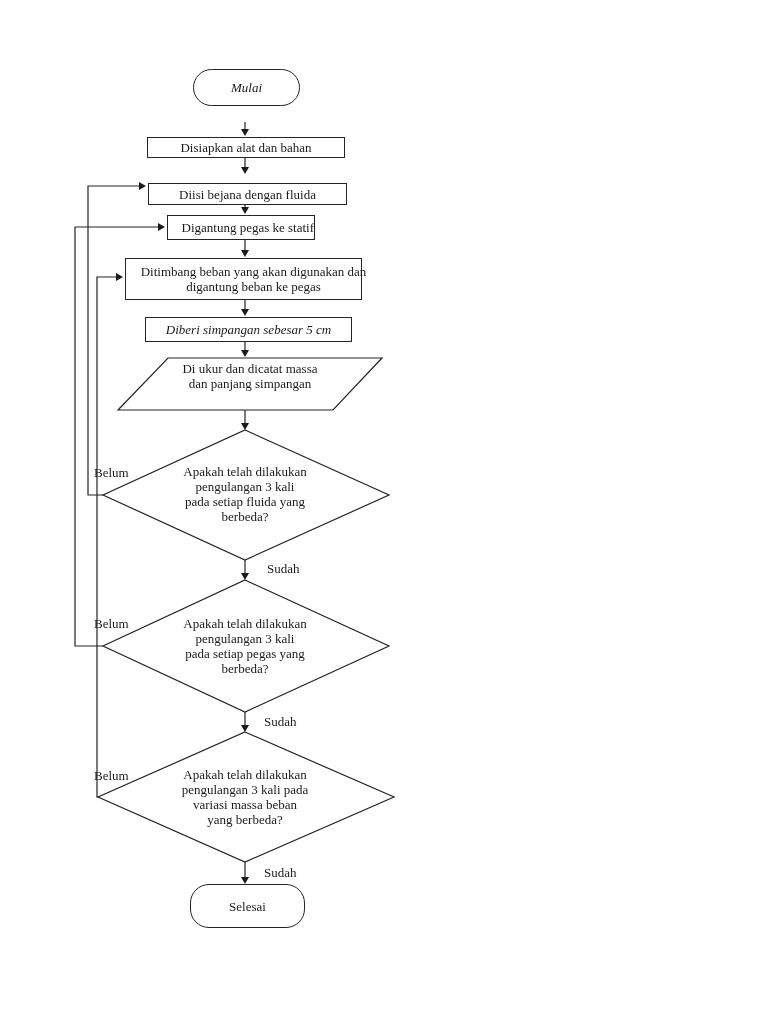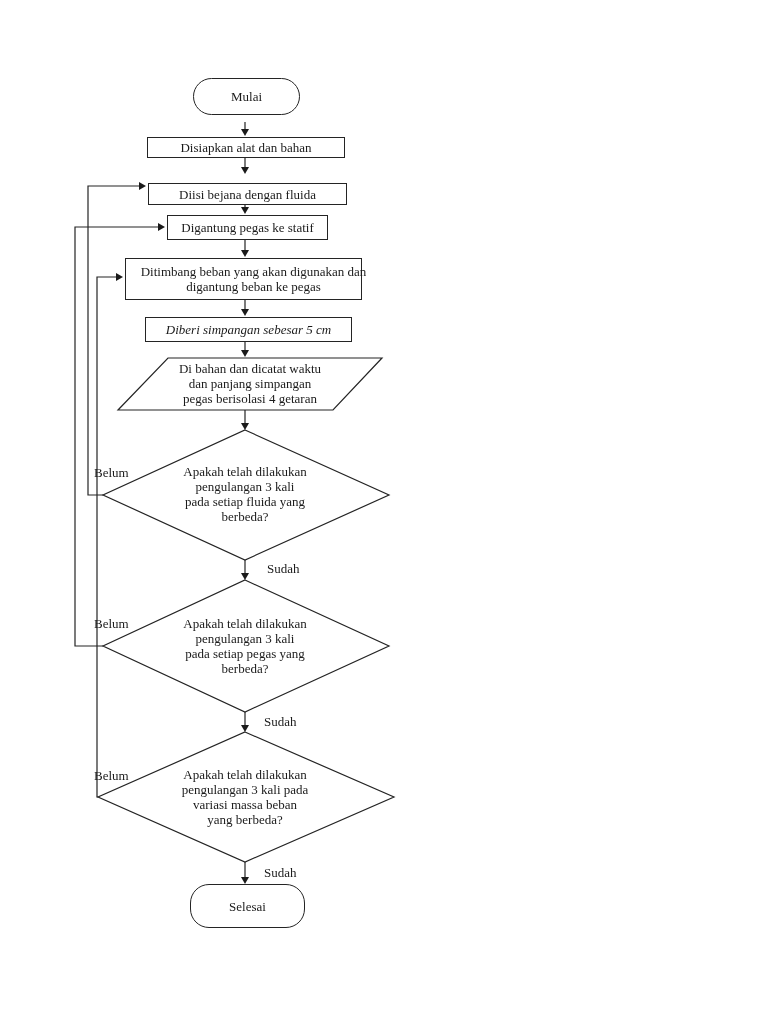--- a/index.html
+++ b/index.html
@@ -95,7 +95,7 @@
     </g>
   </svg>
 
-  <div class="node terminator" style="left:193px; top:78px; width:107px; height:37px;">
+  <div class="node terminator" style="left:193px; top:69px; width:107px; height:37px;font-style:italic;">
     <span>Mulai</span>
   </div>
   <div class="node terminator" style="left:190px; top:884px; width:115px; height:44px;justify-content:center;">

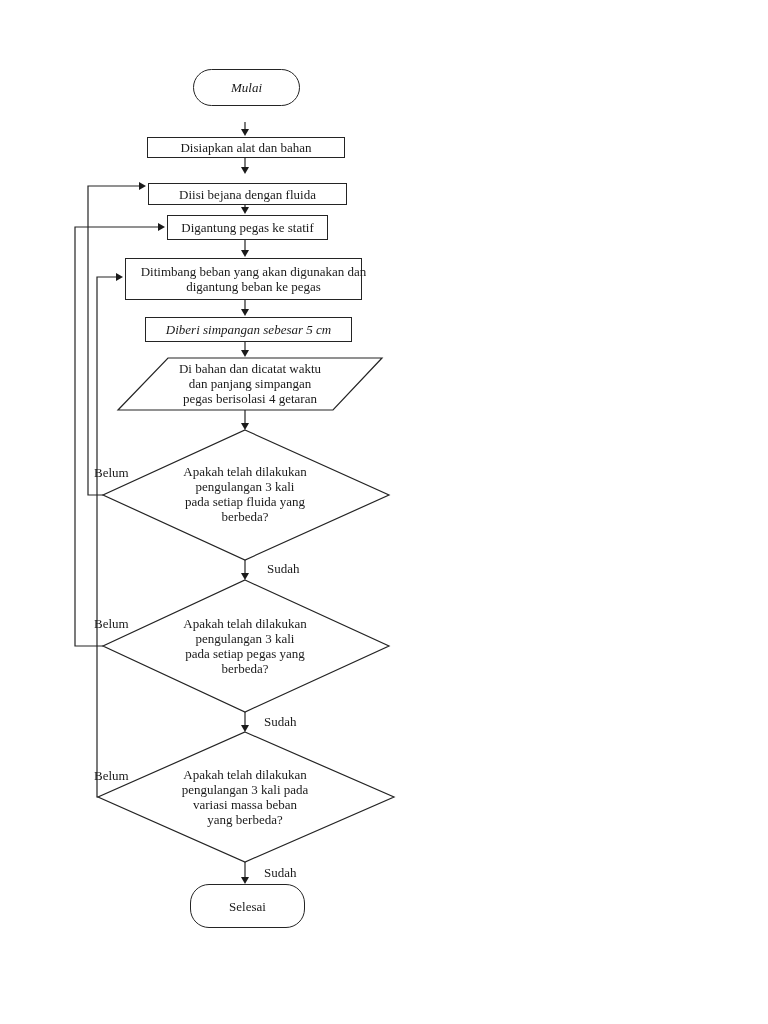--- a/index.html
+++ b/index.html
@@ -108,7 +108,7 @@
   <div class="node" style="left:148px; top:175px; width:199px; height:22px;margin-top:8px;">
     <span class="ln">Diisi bejana dengan fluida</span>
   </div>
-  <div class="node" style="left:167px; top:215px; width:161px; height:25px;">
+  <div class="node" style="left:167px; top:215px; width:148px; height:25px;align-items:flex-end;">
     <span class="ln">Digantung pegas ke statif</span>
   </div>
   <div class="node" style="left:125px; top:258px; width:237px; height:42px;padding-left:20px;">

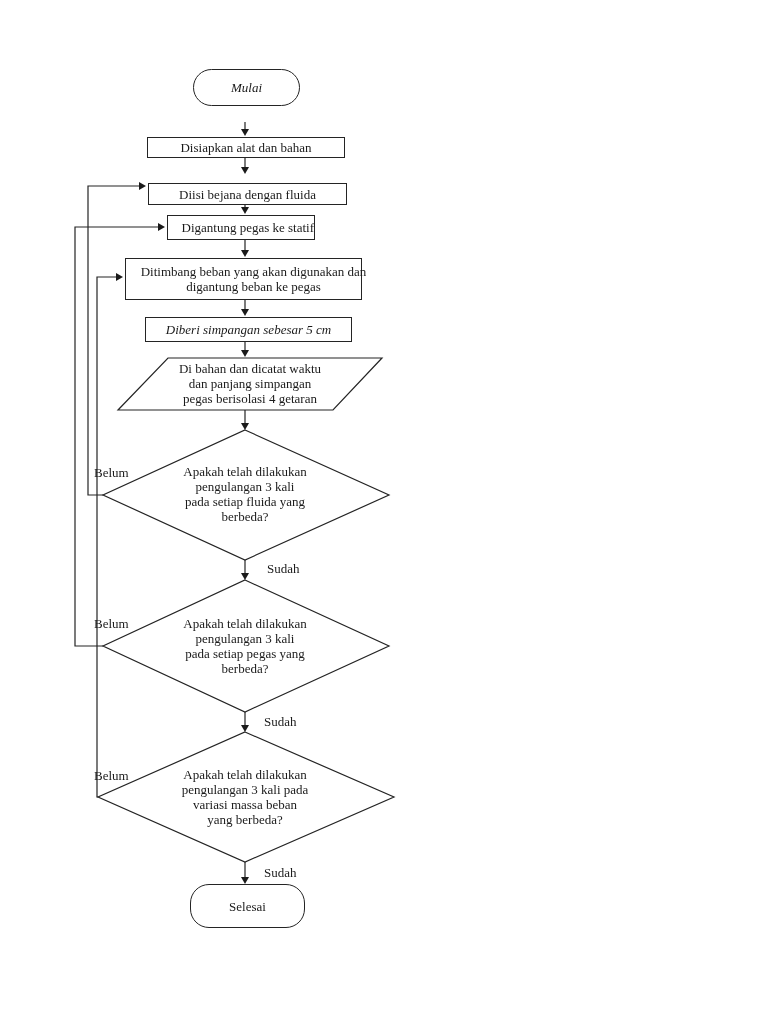--- a/index.html
+++ b/index.html
@@ -120,7 +120,7 @@
   </div>
 
   <div class="txt" style="left:140px; top:361px; width:220px;">
-    <span class="ln">Di bahan dan dicatat waktu</span>
+    <span class="ln">Di ukur dan dicatat massa</span>
     <span class="ln">dan panjang simpangan</span>
     <span class="ln">pegas berisolasi 4 getaran</span>
   </div>

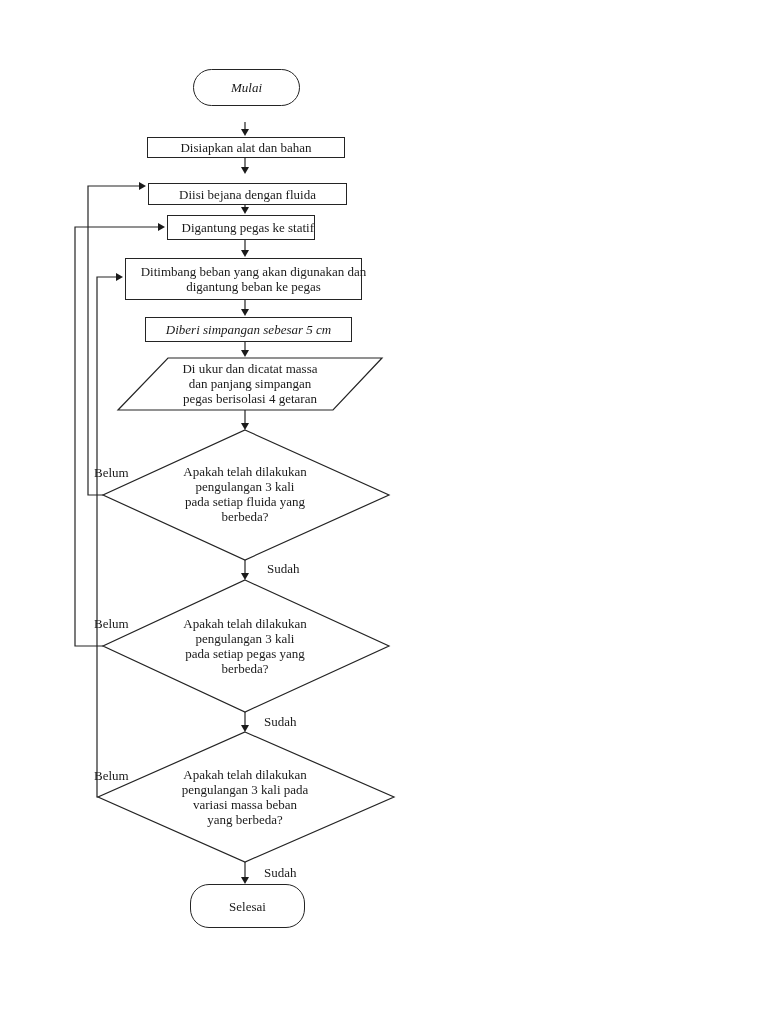--- a/index.html
+++ b/index.html
@@ -122,7 +122,6 @@
   <div class="txt" style="left:140px; top:361px; width:220px;">
     <span class="ln">Di ukur dan dicatat massa</span>
     <span class="ln">dan panjang simpangan</span>
-    <span class="ln">pegas berisolasi 4 getaran</span>
   </div>
 
   <div class="txt" style="left:155px; top:464px; width:180px;">

